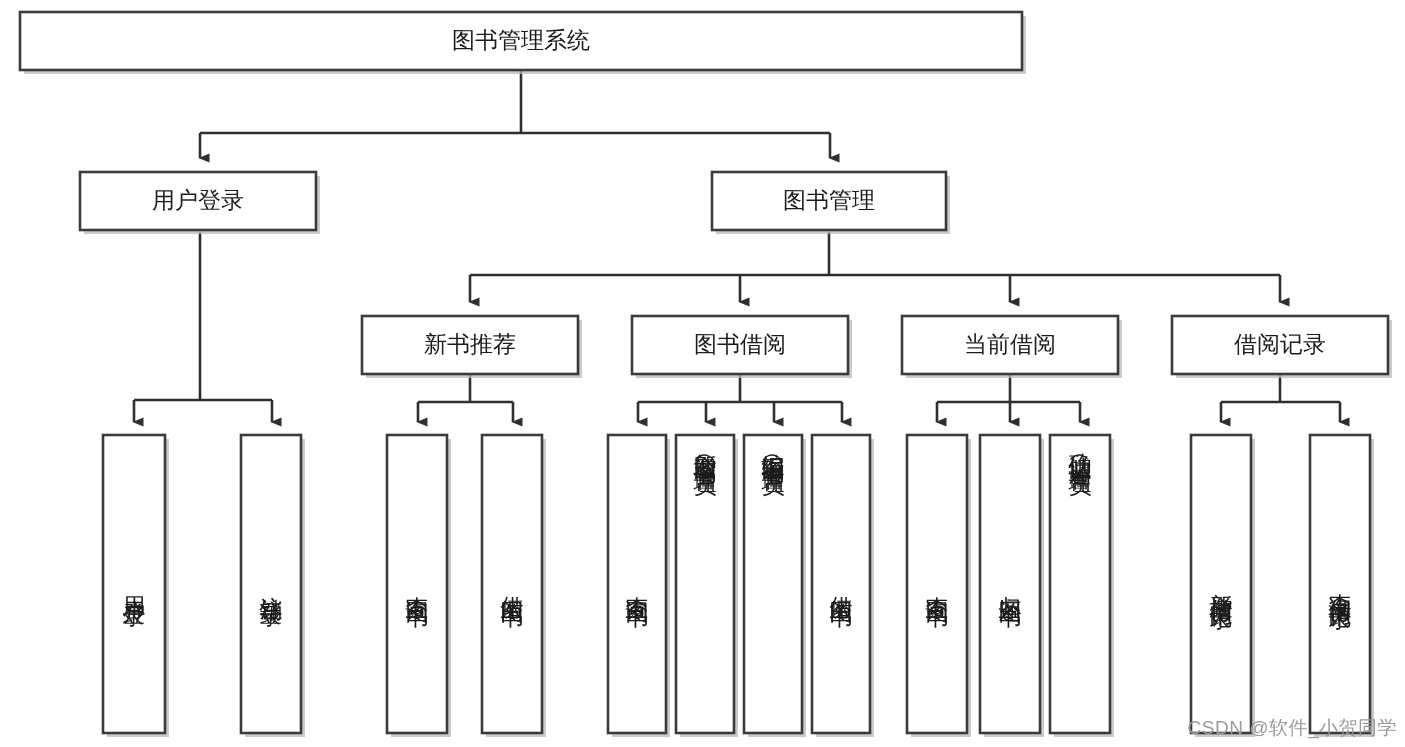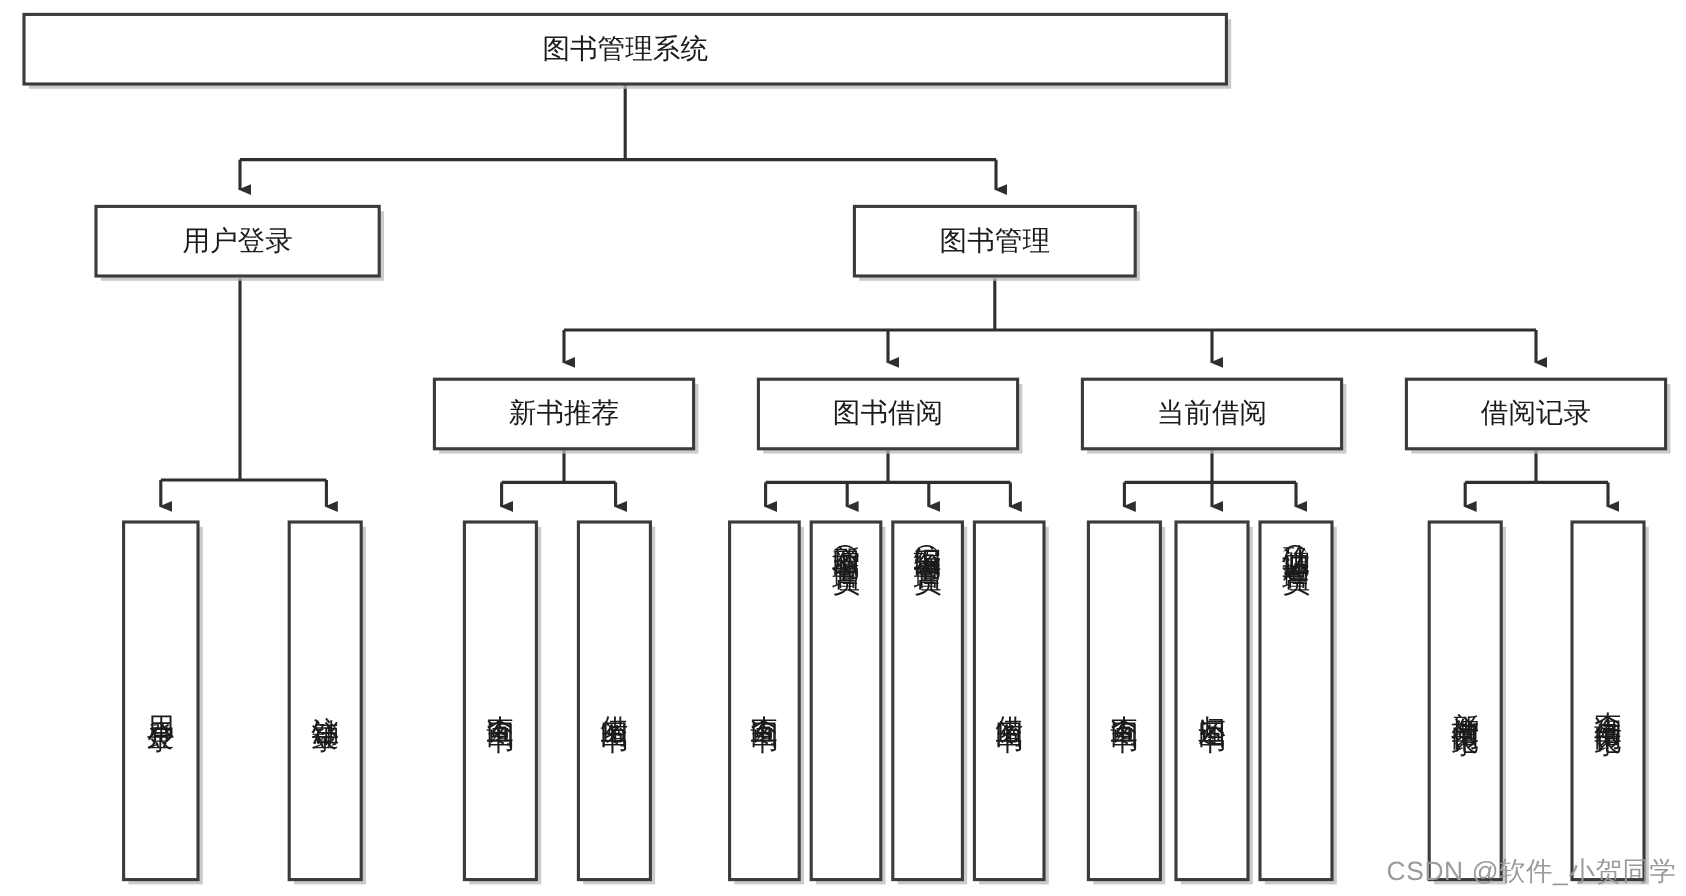--- a/index.html
+++ b/index.html
@@ -74,7 +74,7 @@
     right: 8px;
     bottom: 6px;
     font-family: "Liberation Sans", "DejaVu Sans", sans-serif;
-    font-size: 22px;
+    font-size: 19px;
     color: #9a9a9a;
     white-space: nowrap;
     letter-spacing: 0.5px;

